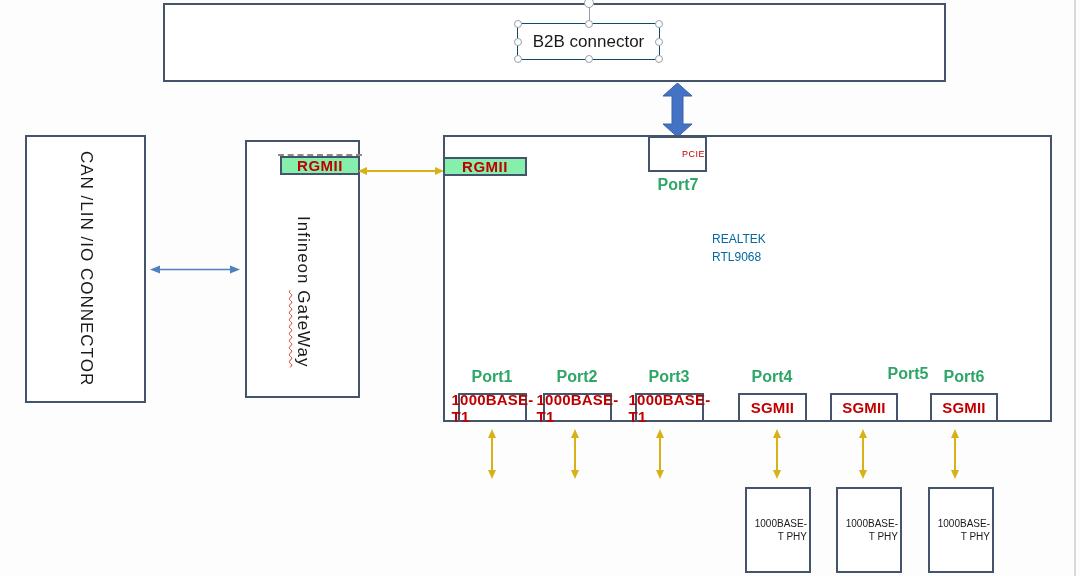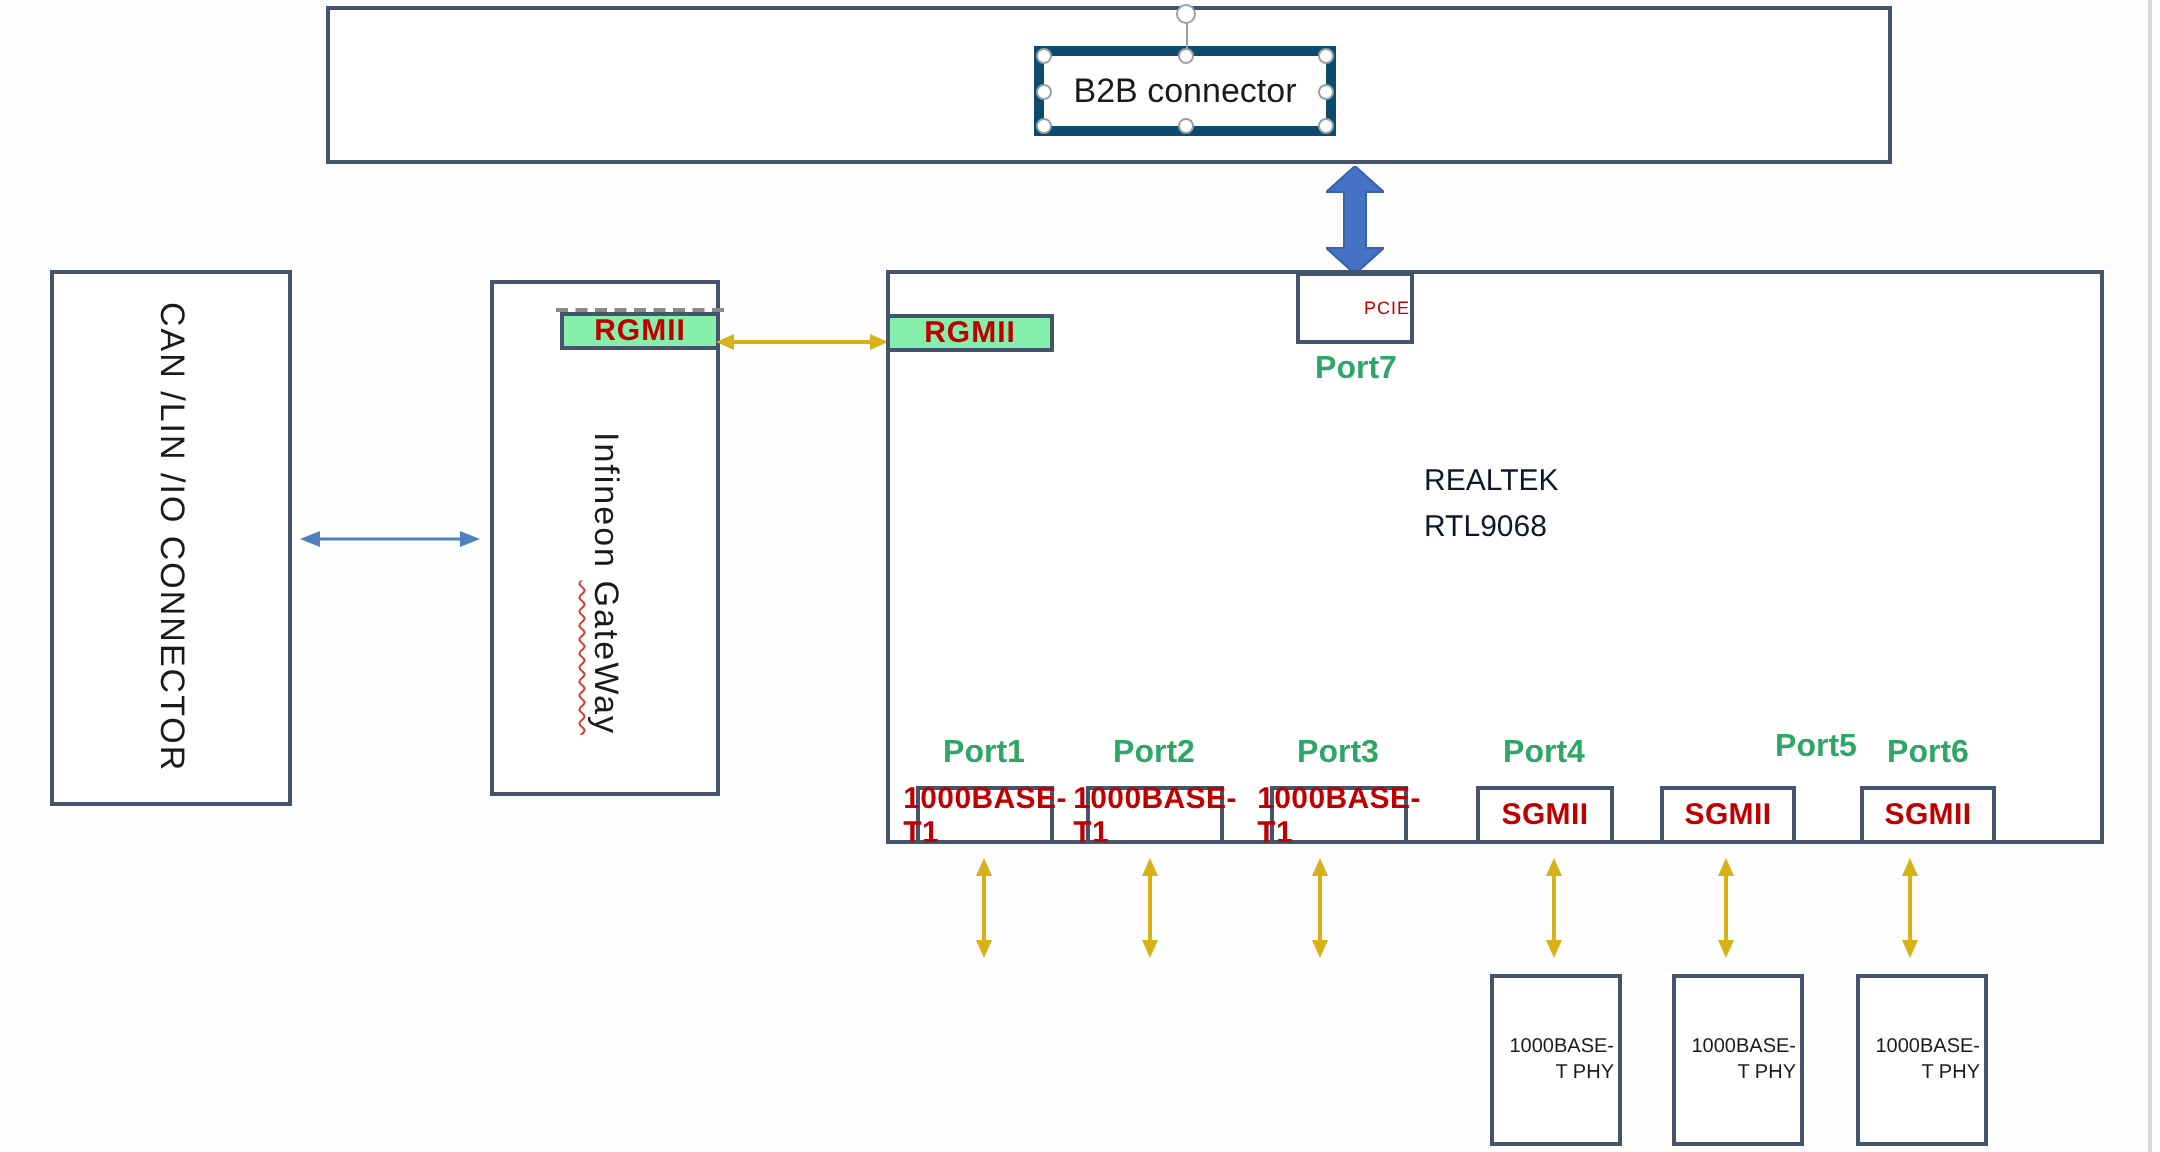--- a/index.html
+++ b/index.html
@@ -12,7 +12,7 @@
   
   .b2b-box{left:163px;top:3px;width:783px;height:79px;}
   .sel-box{position:absolute;left:517px;top:23px;width:141px;height:35px;
-    border:5px solid #0c4a6e;display:flex;align-items:center;justify-content:center;}
+    border:1px solid #0c4a6e;display:flex;align-items:center;justify-content:center;}
   .sel-label{font-size:17px;color:#1a1a1a;white-space:nowrap;}
   .handle{position:absolute;width:8px;height:8px;border:1.5px solid #9aa0a6;border-radius:50%;
     background:#fff;box-sizing:border-box;}

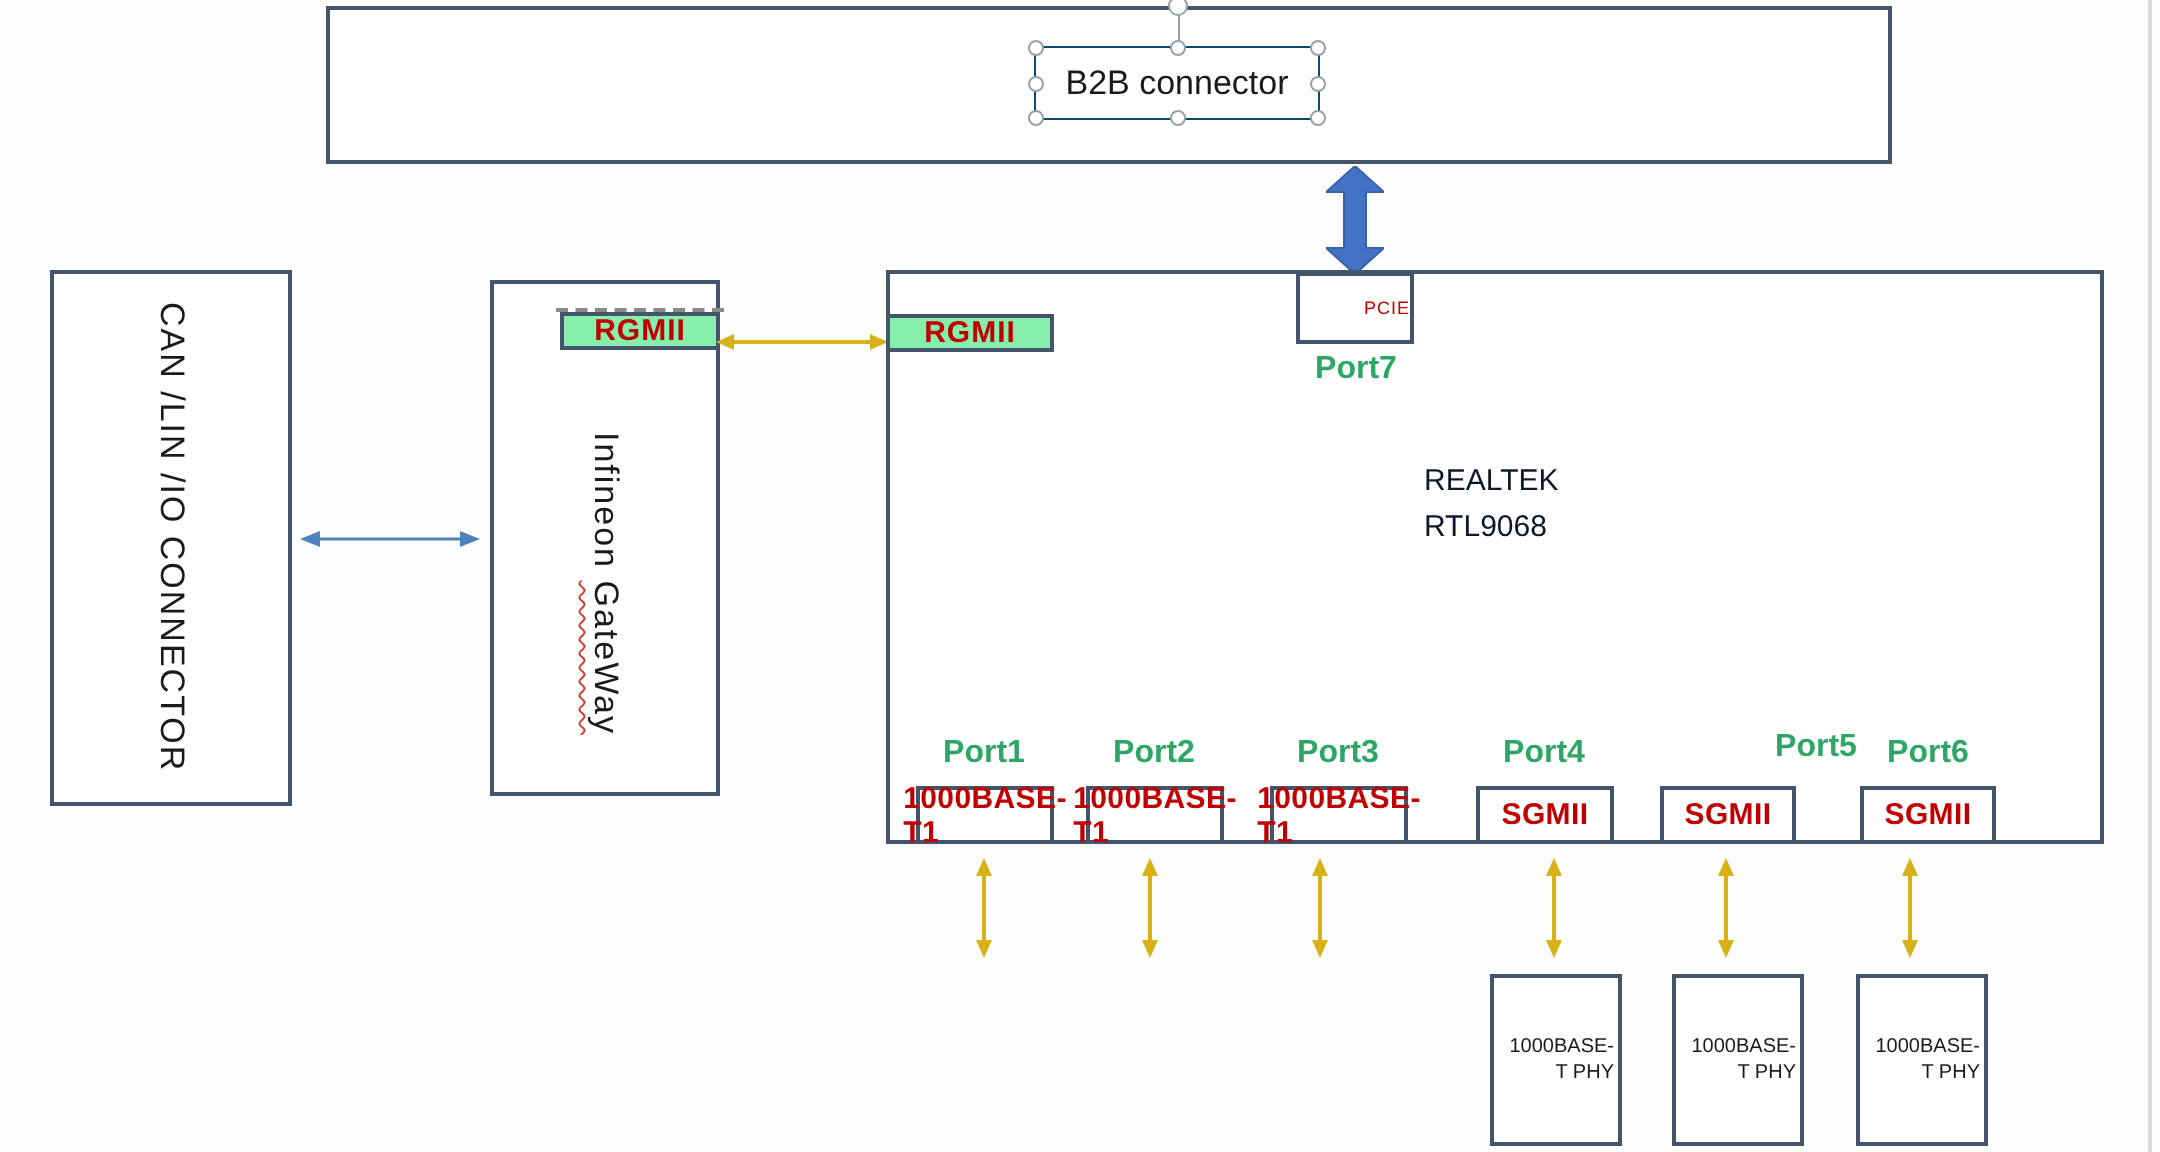--- a/index.html
+++ b/index.html
@@ -36,7 +36,7 @@
     font-size:9px;font-weight:normal;color:#c00000;letter-spacing:.5px;padding-left:32px;}
   .port7{position:absolute;left:646px;top:176px;width:64px;text-align:center;
     font-size:16px;font-weight:600;color:#2ea666;}
-  .rt-name{position:absolute;left:712px;top:230px;font-size:15px;line-height:1.5;color:#0f172a;}
+  .rt-name{position:absolute;left:712px;top:230px;font-size:12px;line-height:1.5;color:#0369a1;}
   .port-label{position:absolute;top:368px;width:80px;text-align:center;
     font-size:16px;font-weight:600;color:#2ea666;}
   .port-if{top:393px;height:29px;display:flex;align-items:center;justify-content:center;

